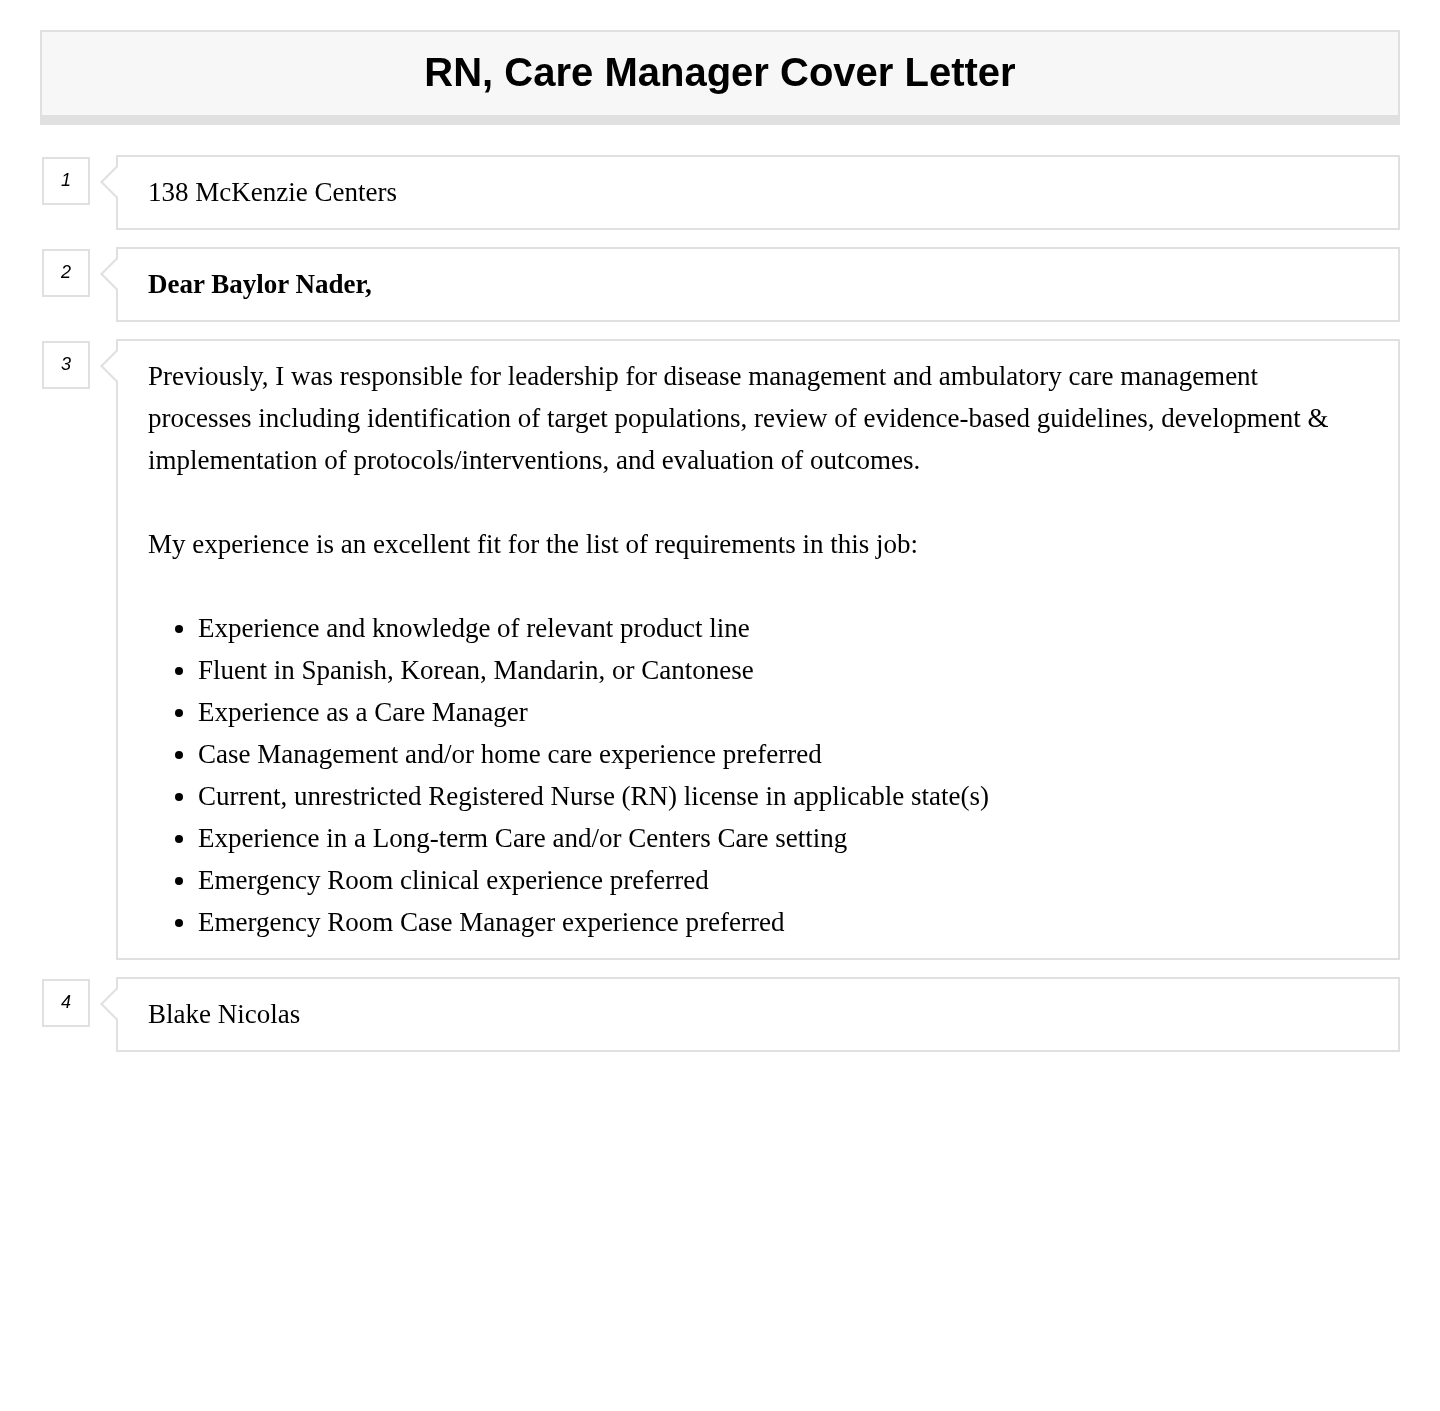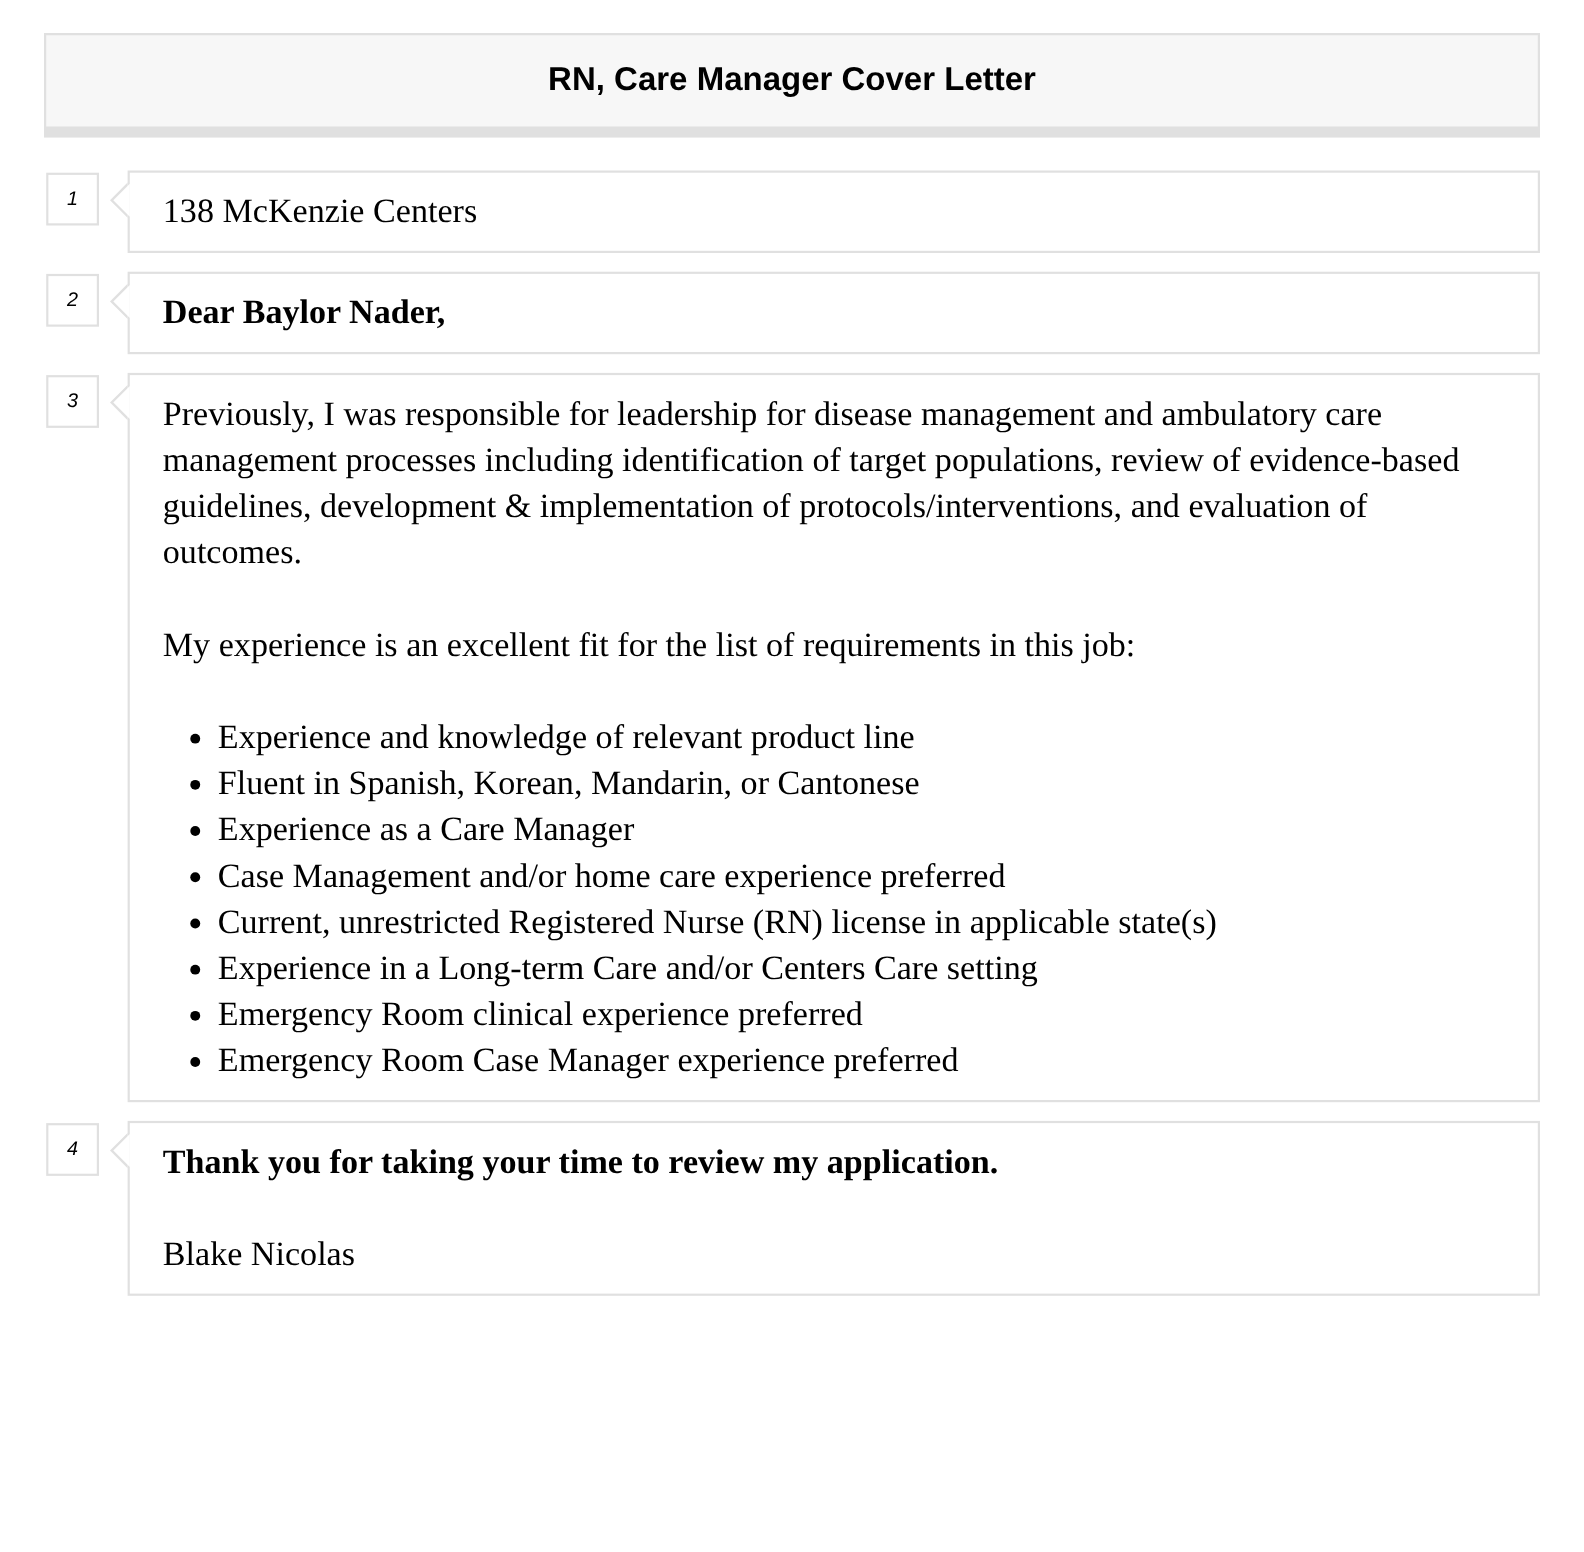--- a/index.html
+++ b/index.html
@@ -17,7 +17,7 @@
     margin: 0;
     font-family: "Liberation Sans", sans-serif;
     font-weight: bold;
-    font-size: 30px;
+    font-size: 40px;
     color: #000;
     position: relative; top: -1px;
   }

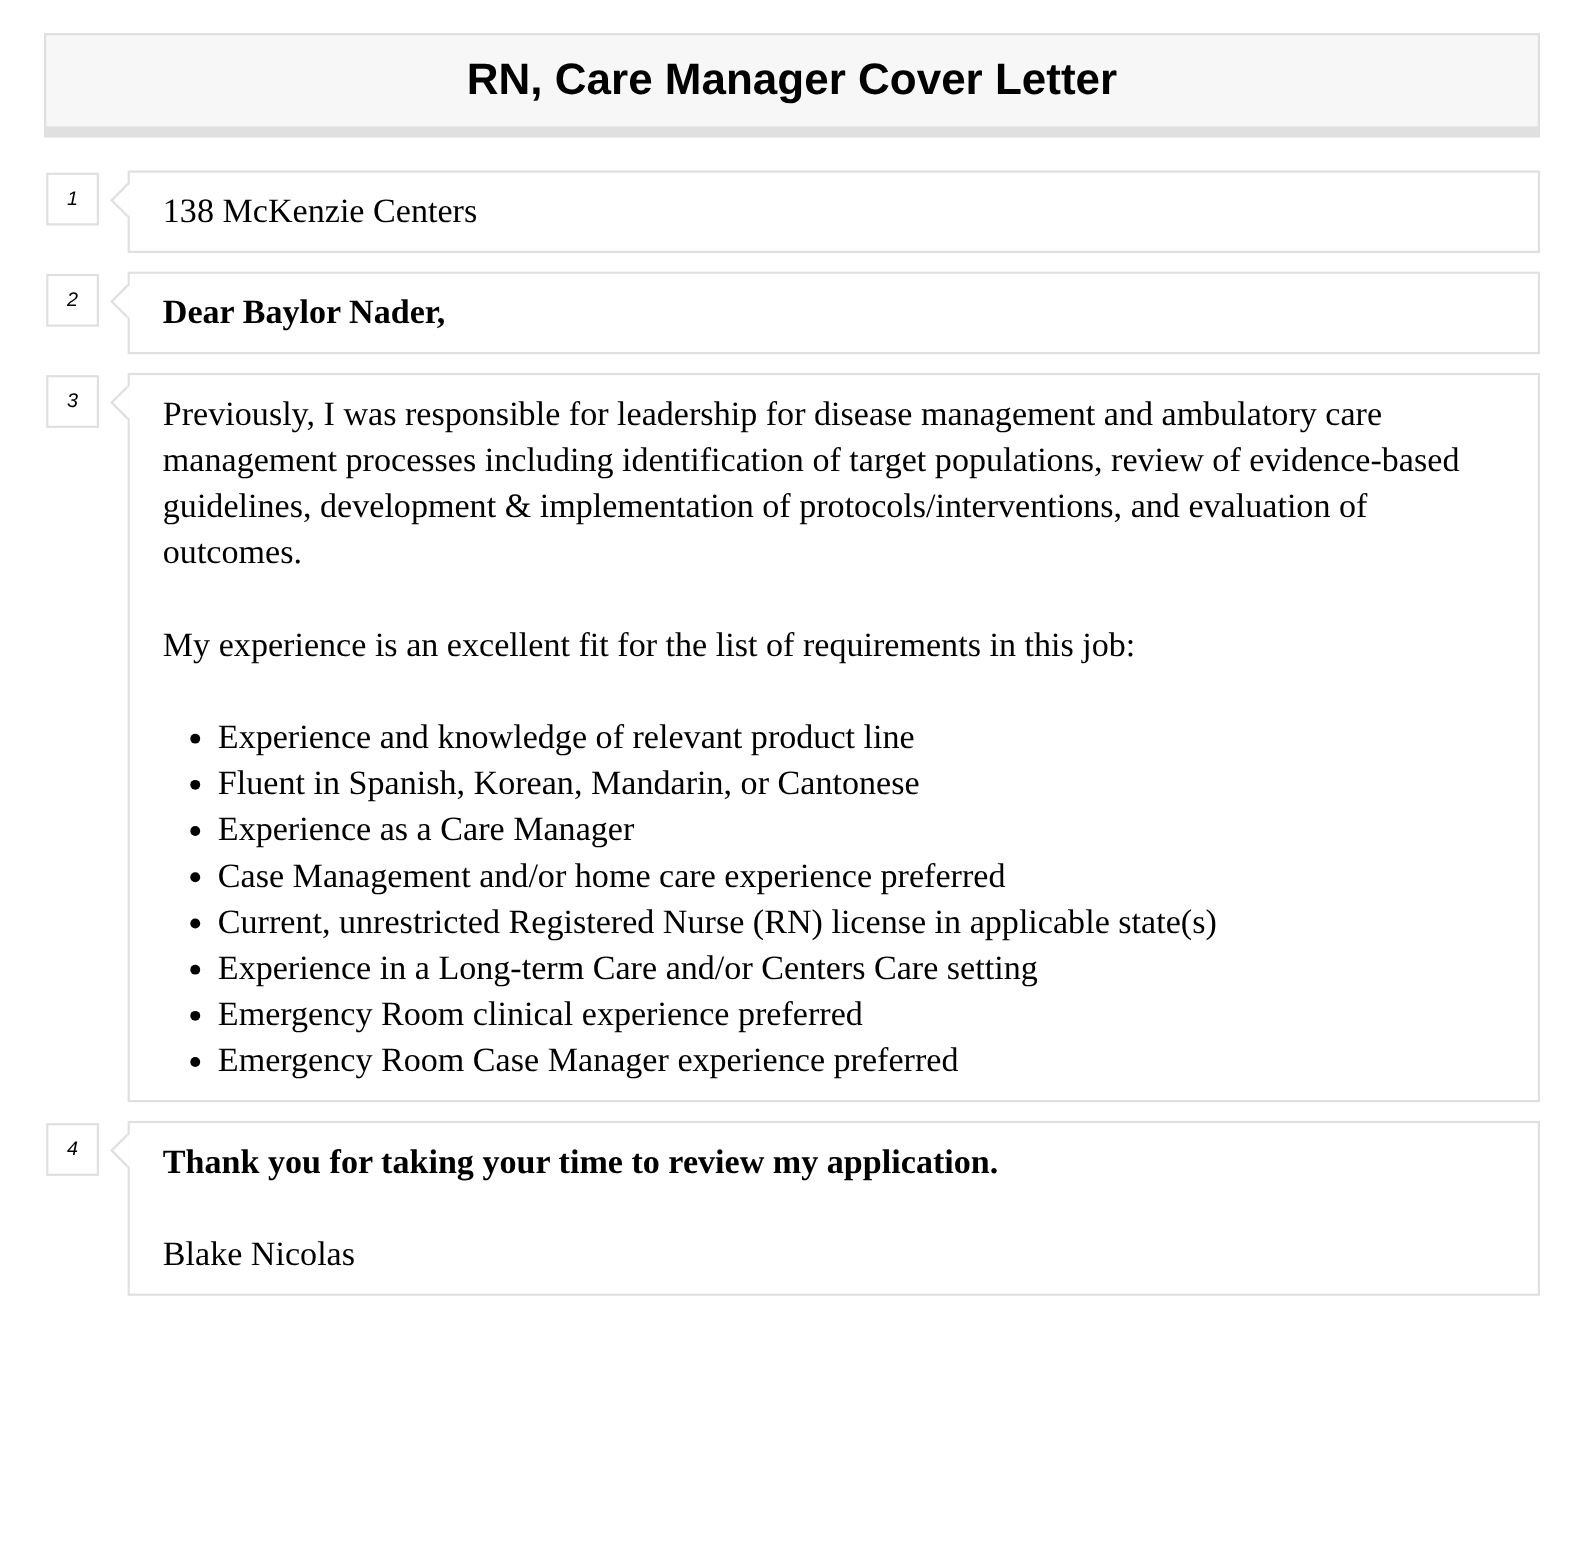--- a/index.html
+++ b/index.html
@@ -44,7 +44,7 @@
     background: #fff;
     padding: 14px 30px 15px 30px;
     font-family: "Liberation Serif", serif;
-    font-size: 31px;
+    font-size: 27px;
     line-height: 42px;
     color: #000;
   }

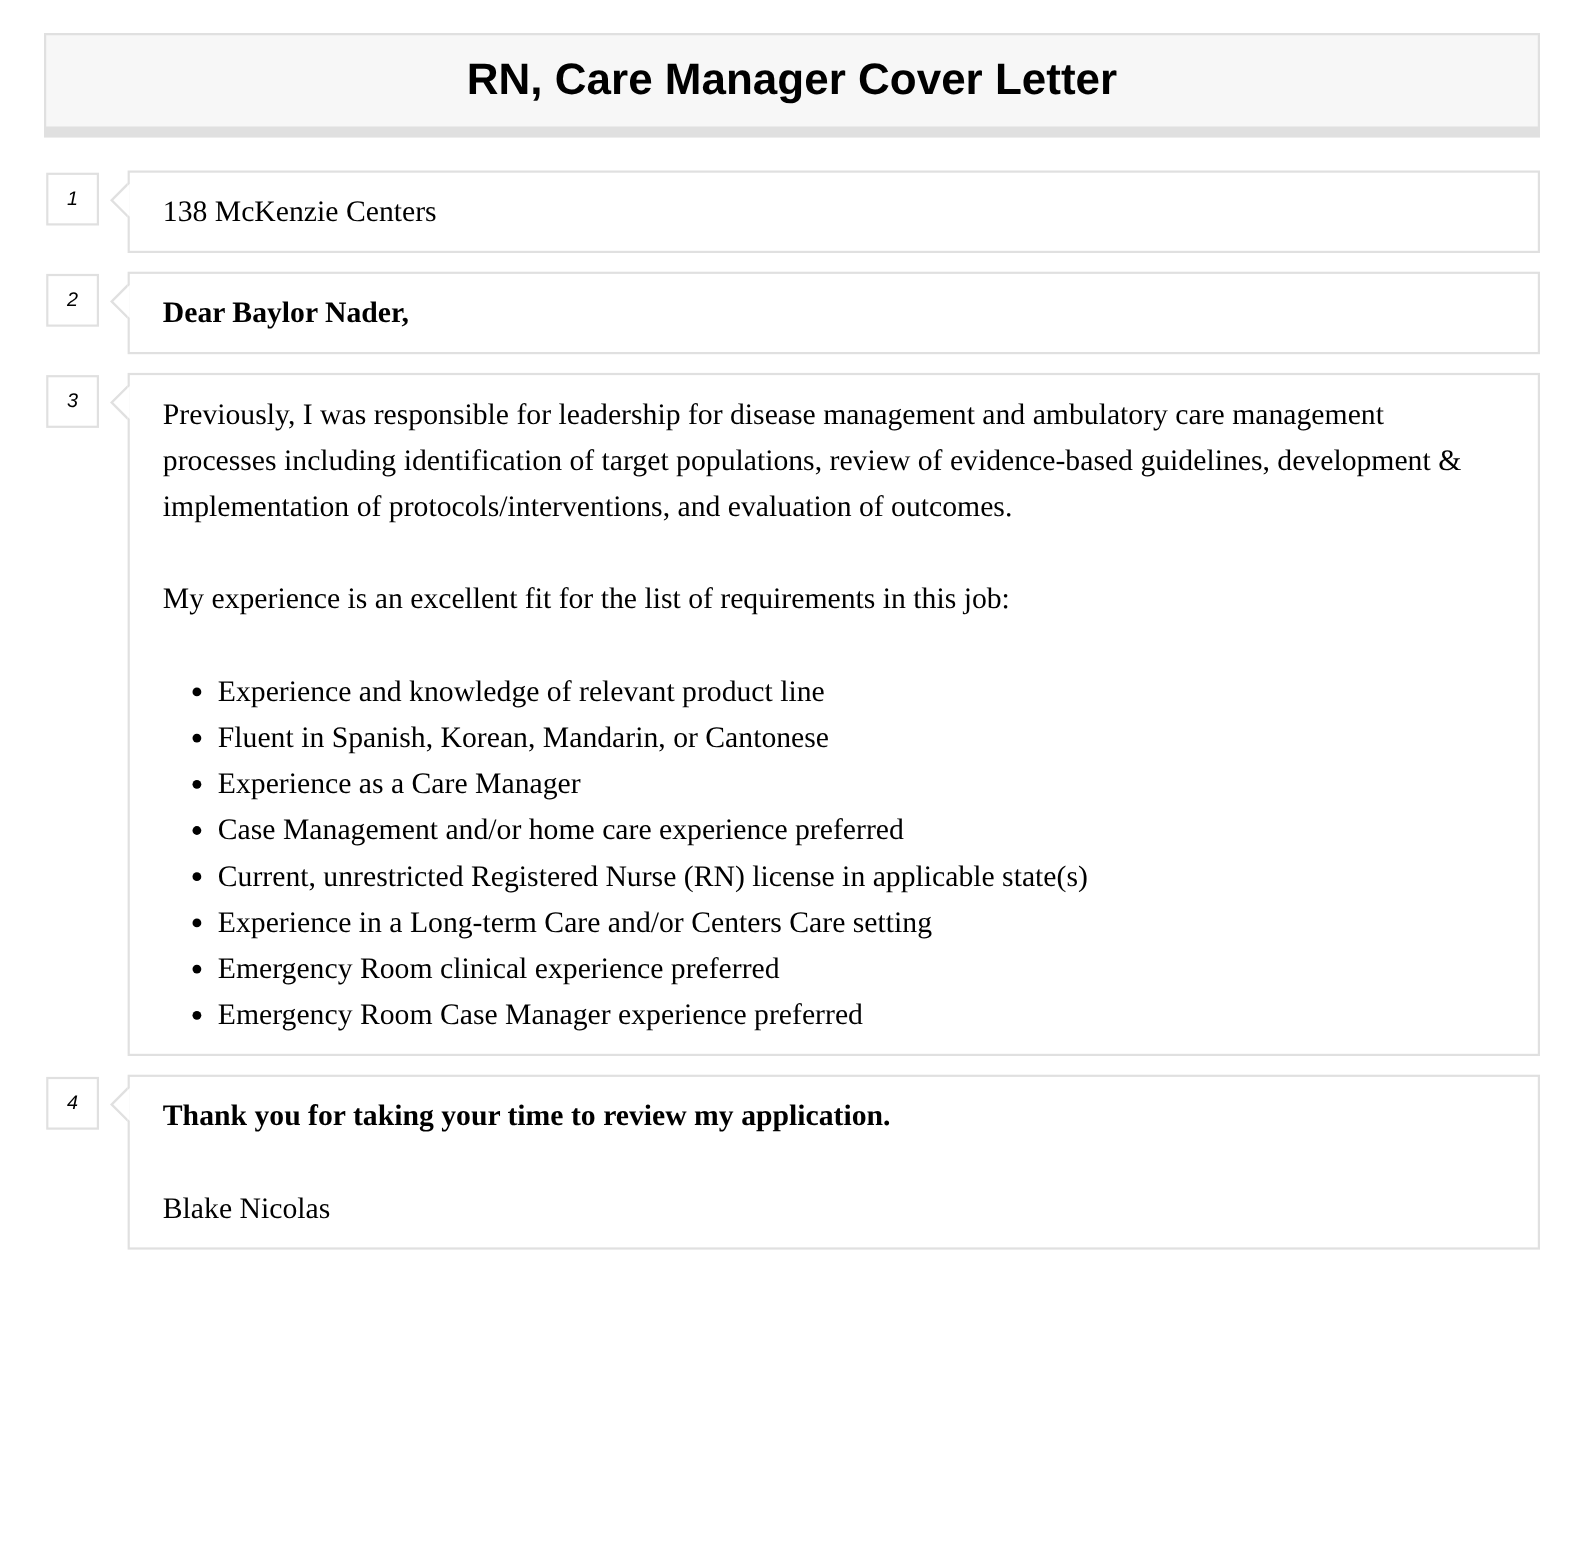--- a/index.html
+++ b/index.html
@@ -117,7 +117,6 @@
     <div class="section">
       <div class="num">4</div>
       <div class="card">
-        <p class="bold">Thank you for taking your time to review my application.</p>
         <p>Blake Nicolas</p>
       </div>
     </div>

